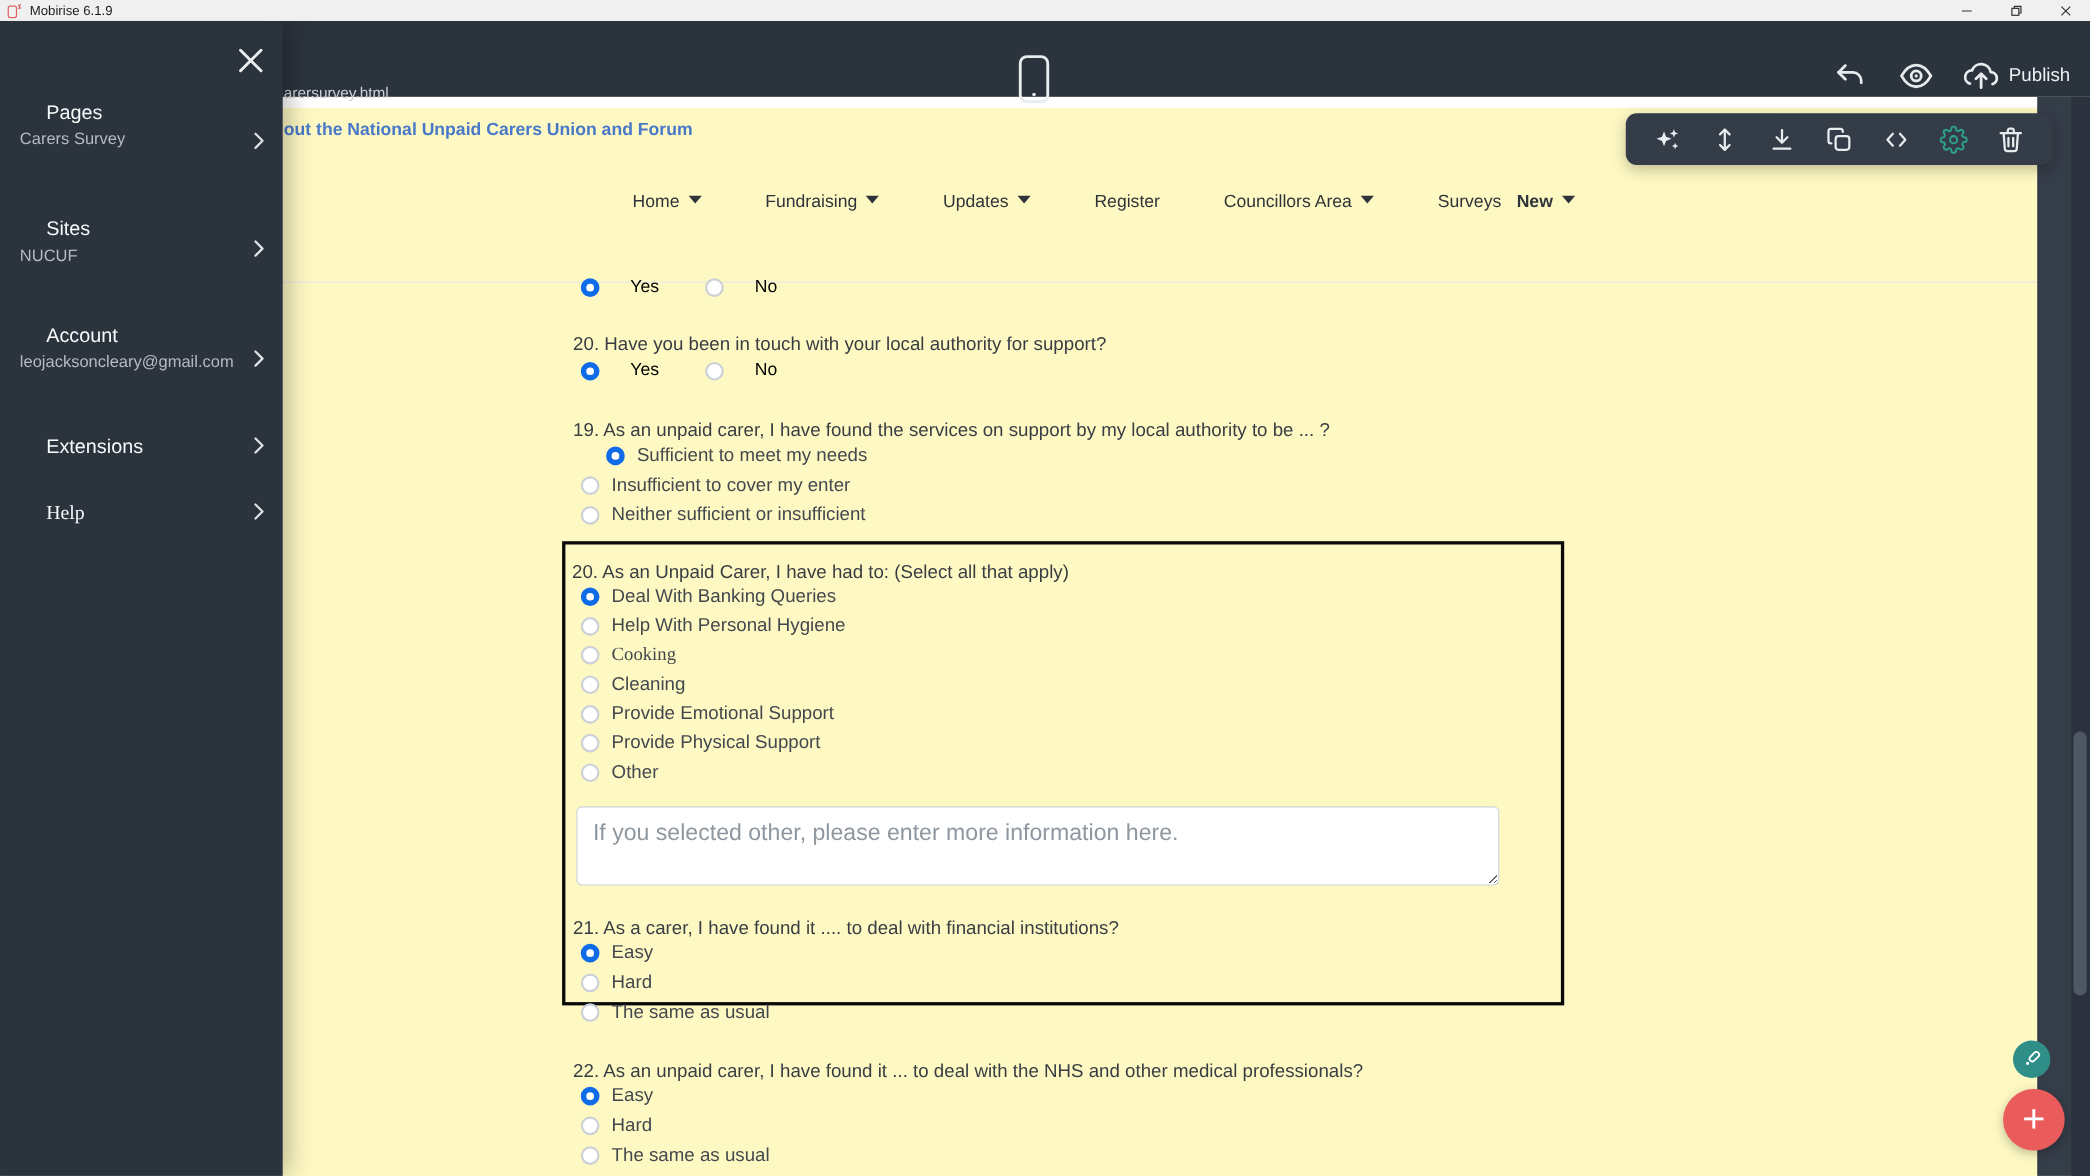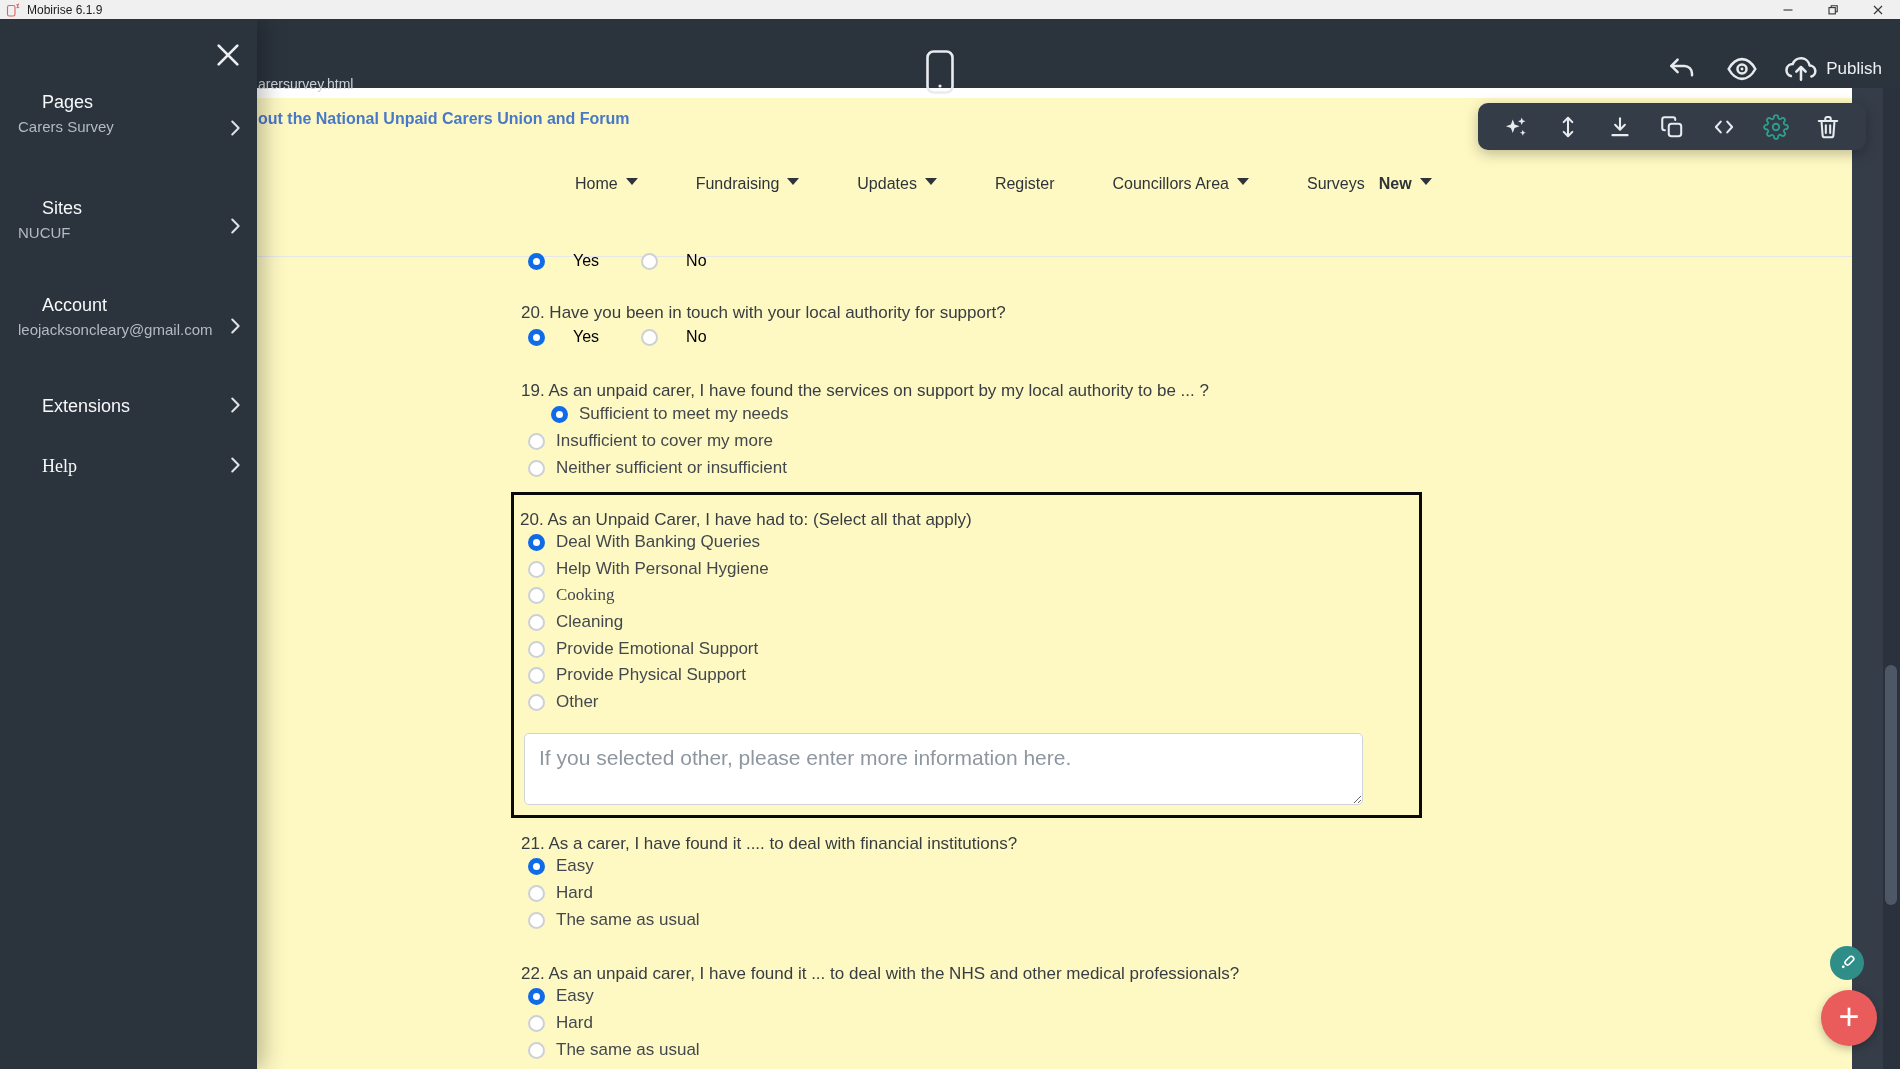--- a/index.html
+++ b/index.html
@@ -270,7 +270,7 @@
       </div>
       <div class="optrow" style="top:180px;">
         <span class="radio"></span>
-        <span class="olabel">Insufficient to cover my more</span>
+        <span class="olabel">Insufficient to cover my enter</span>
       </div>
       <div class="optrow" style="top:207px;">
         <span class="radio"></span>

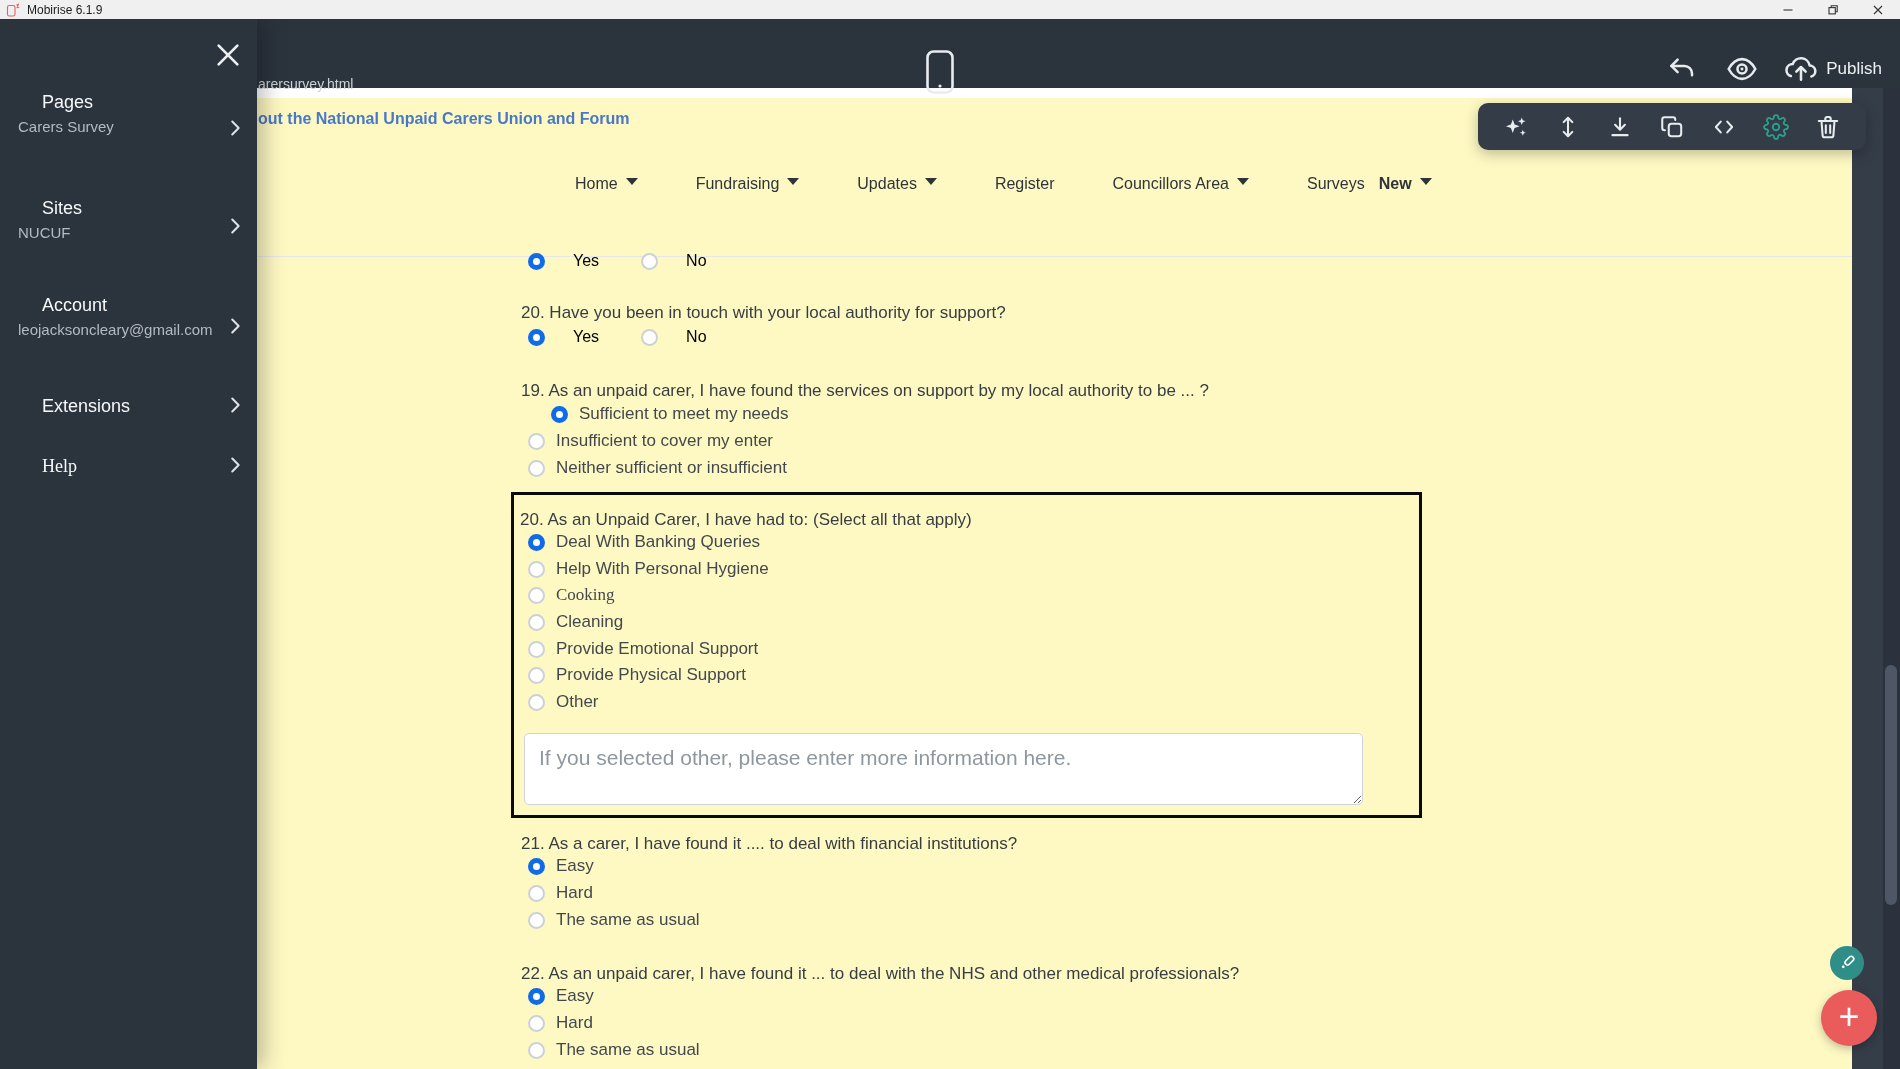--- a/index.html
+++ b/index.html
@@ -53,7 +53,7 @@
          box-sizing:border-box;flex:none;}
   .radio.checked{border:5.5px solid #0f6be8;}
 
-  .selblock{position:absolute;left:0;top:240px;width:911px;height:326px;border:3px solid #0a0a0a;
+  .selblock{position:absolute;left:0;top:240px;width:911px;height:422px;border:3px solid #0a0a0a;
             box-sizing:border-box;}
   .selblock .qtitle{left:6px;top:14px;}
   .otherbox{position:absolute;left:10px;top:238px;width:839px;height:72px;box-sizing:border-box;

